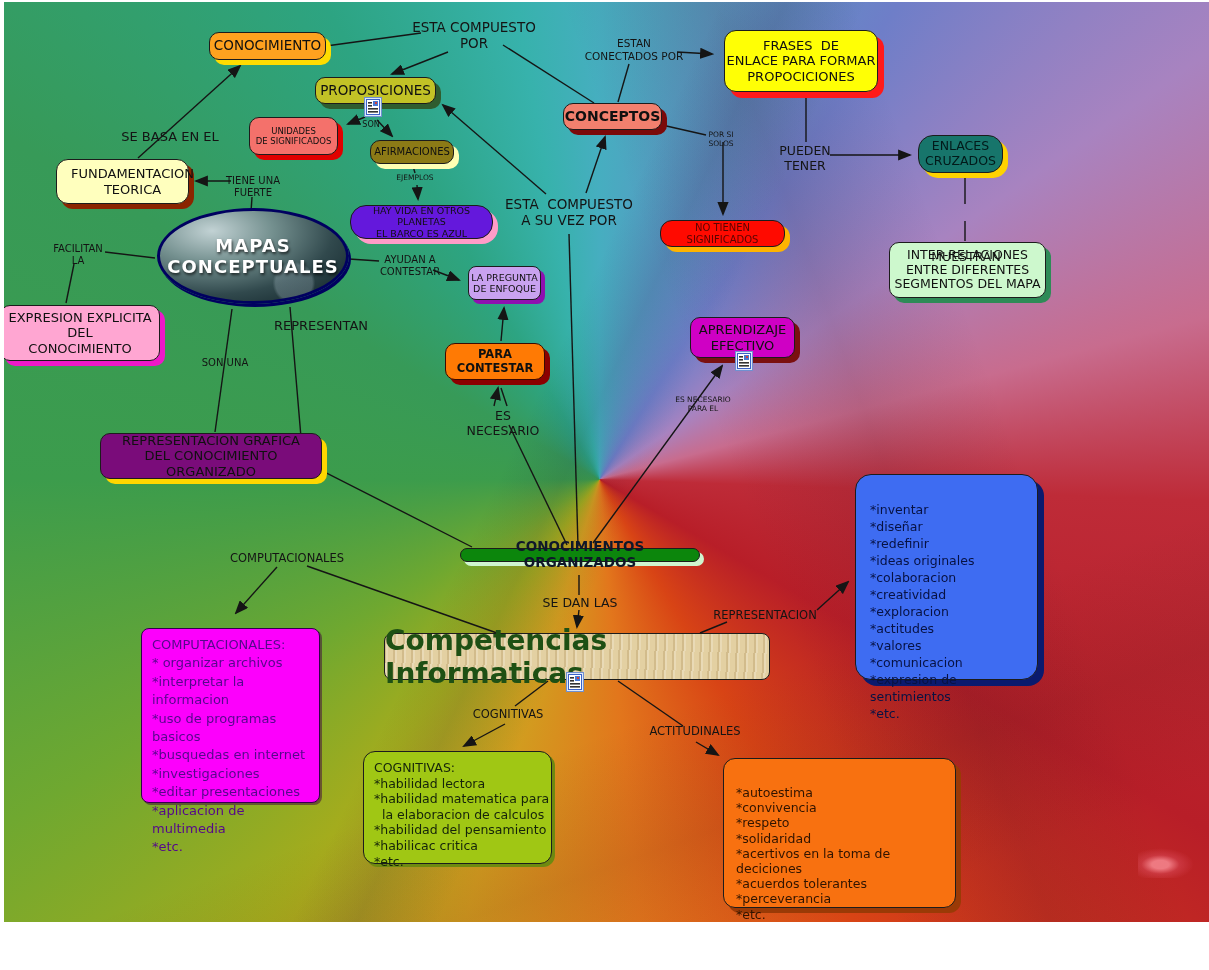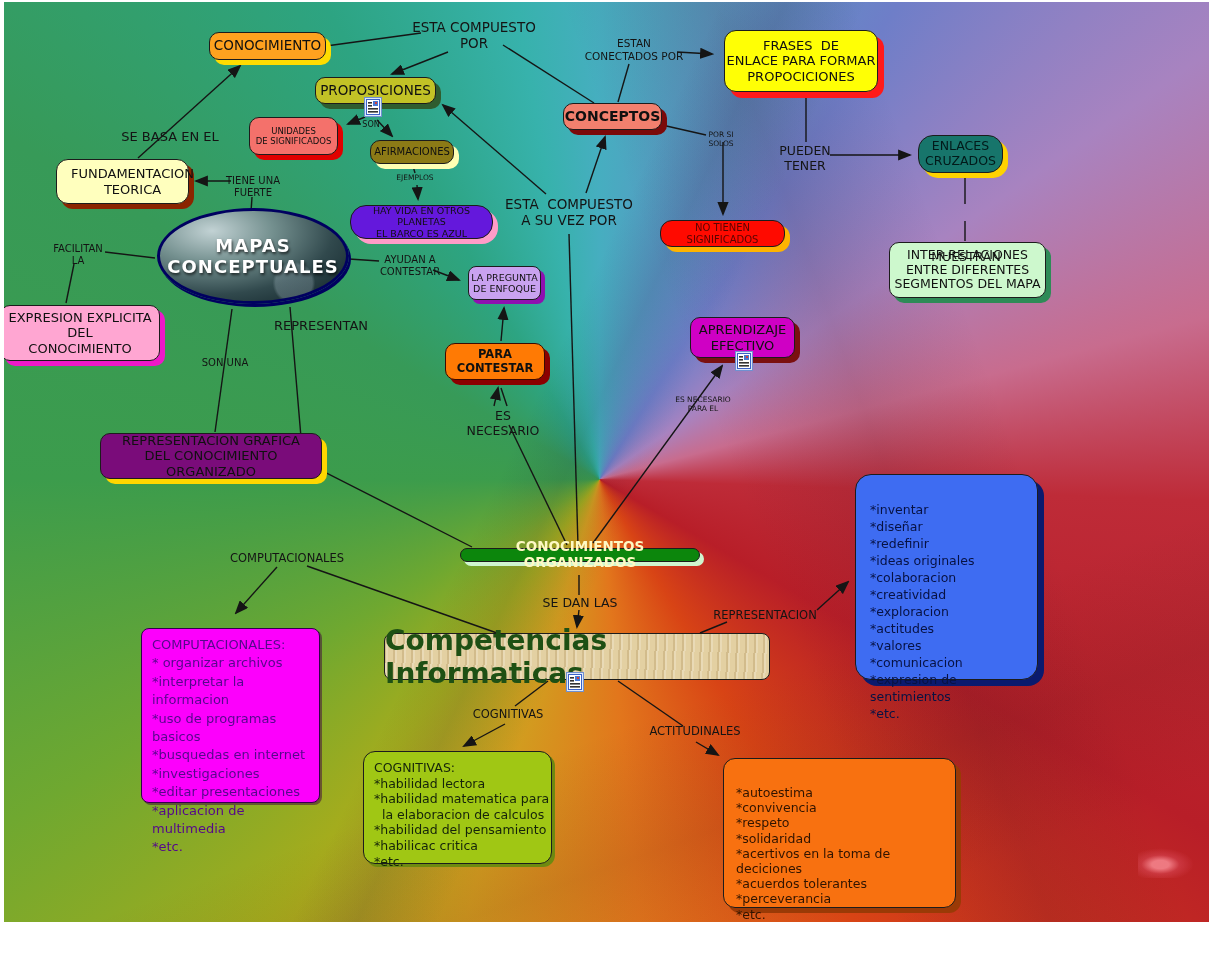--- a/index.html
+++ b/index.html
@@ -129,7 +129,7 @@
   <div class="node" style="left:660px;top:220px;width:125px;height:27px;background:#ff0a00;box-shadow:5px 5px 0 #ffb400;font-size:10px;color:#5c0400;border-radius:12px;">NO TIENEN SIGNIFICADOS</div>
   <div class="node" style="left:690px;top:317px;width:105px;height:41px;background:#cf00c4;box-shadow:5px 5px 0 #7b1010;font-size:13px;">APRENDIZAJE
 EFECTIVO</div>
-  <div class="node" style="left:460px;top:548px;width:240px;height:14px;background:#0c860c;box-shadow:4px 4px 0 #cff5cf;font-size:13.5px;font-weight:bold;color:#fef9c3;border-radius:12px;">CONOCIMIENTOS ORGANIZADOS</div>
+  <div class="node" style="left:460px;top:548px;width:240px;height:14px;background:#0c860c;box-shadow:4px 4px 0 #cff5cf;font-size:13.5px;font-weight:bold;color:#0f172a;border-radius:12px;">CONOCIMIENTOS ORGANIZADOS</div>
   <div id="competencias">Competencias Informaticas</div>
 
   <div class="list" style="left:855px;top:474px;width:183px;height:206px;background:#3e6cf2;border-radius:16px;box-shadow:6px 6px 0 #0a1a6e;color:#071243;font-size:12.5px;line-height:17px;padding:26px 0 0 14px;">*inventar

